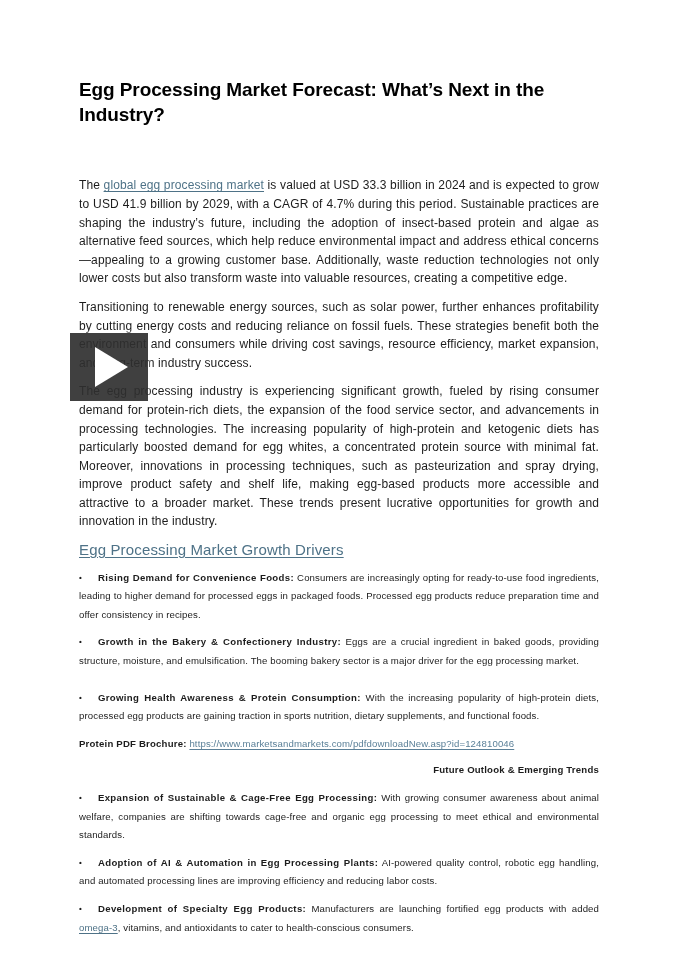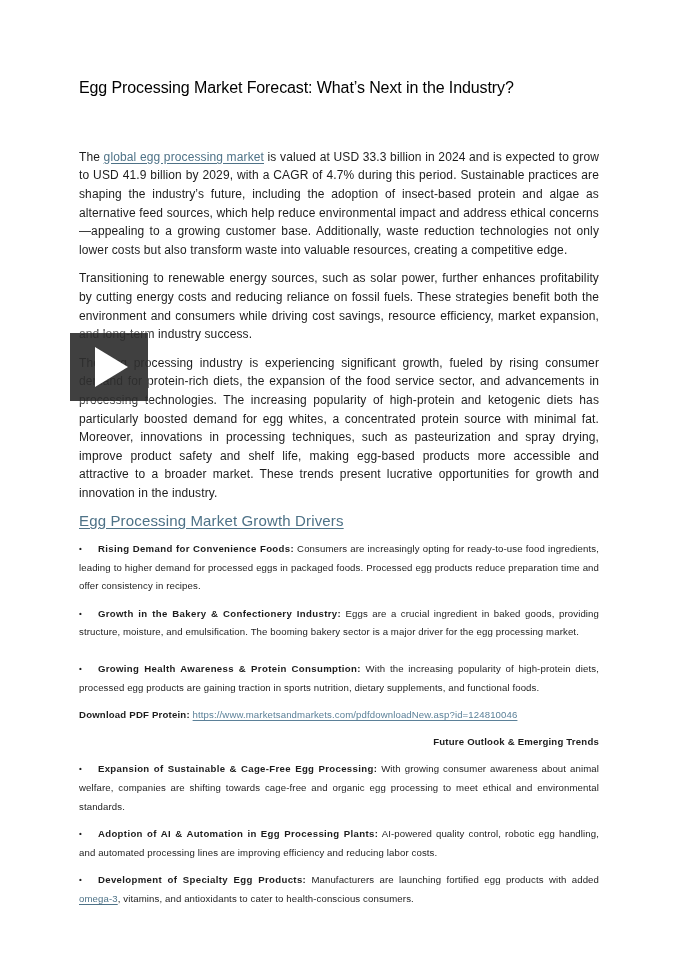--- a/index.html
+++ b/index.html
@@ -27,8 +27,8 @@
     width: 520px;
   }
   h1.doc-title {
-    font-size: 16px;
-    font-weight: normal;
+    font-size: 19px;
+    font-weight: bold;
     line-height: 1.3;
     margin: 0 0 0 0;
     letter-spacing: -0.1px;

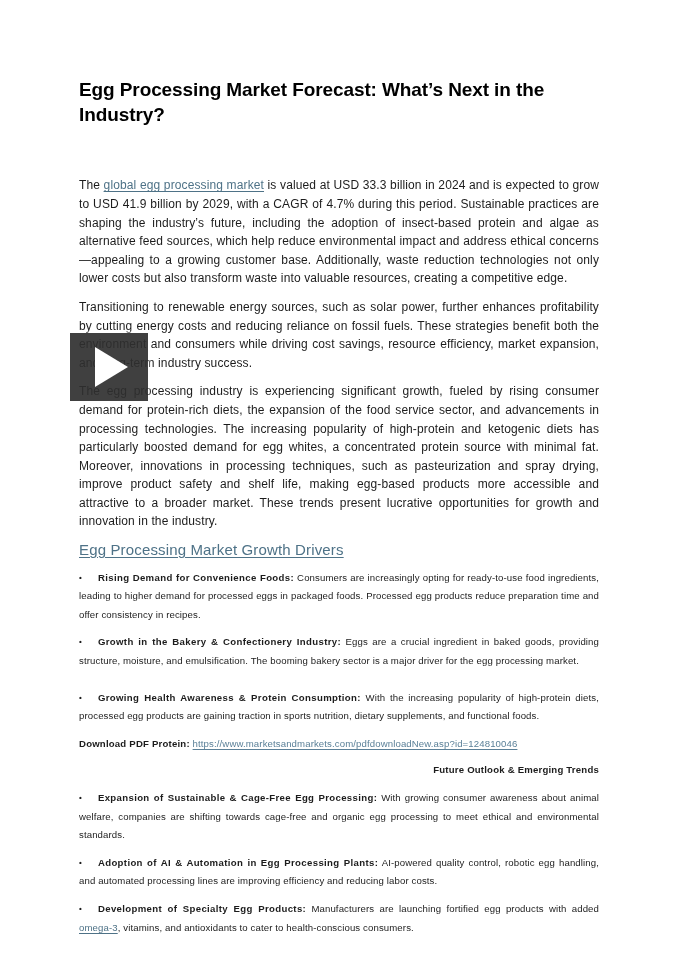--- a/index.html
+++ b/index.html
@@ -169,7 +169,7 @@
 
     <div class="gap-small"></div>
 
-    <p class="bullet-para"><span class="dl-label">Download PDF Protein:</span><span> </span><a class="url-link" href="#">https://www.marketsandmarkets.com/pdfdownloadNew.asp?id=124810046</a></p>
+    <p class="bullet-para"><span class="dl-label">Protein PDF Brochure:</span><span> </span><a class="url-link" href="#">https://www.marketsandmarkets.com/pdfdownloadNew.asp?id=124810046</a></p>
 
     <div class="gap-xsmall"></div>
 

